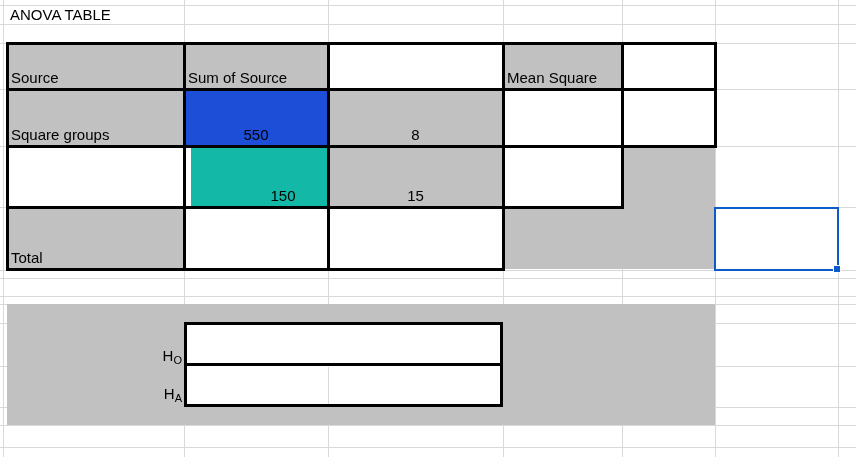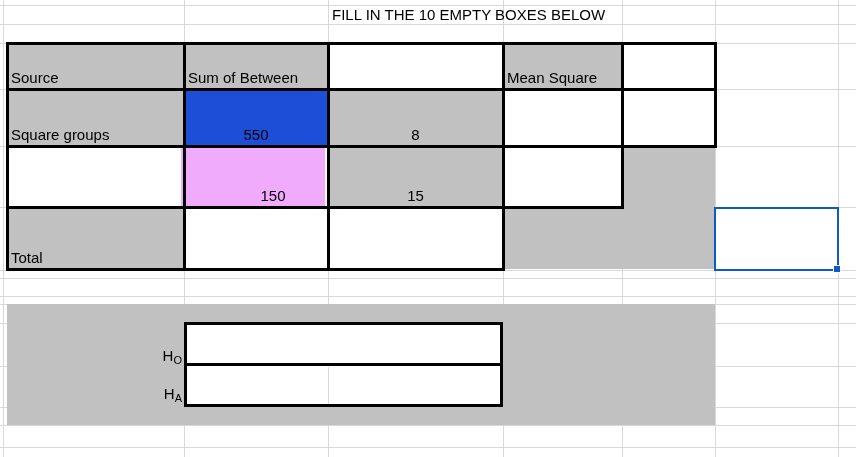--- a/index.html
+++ b/index.html
@@ -75,6 +75,7 @@
       <div class="gl-h" style="top: 447px; background: rgb(217, 217, 217);"></div>
     </div>
 
+  <div class="txt" style="left:10px; top:6px">ANOVA TABLE</div>
   <div class="txt" style="left:332px; top:6px">FILL IN THE 10 EMPTY BOXES BELOW</div>
 
   <div id="table-layer">

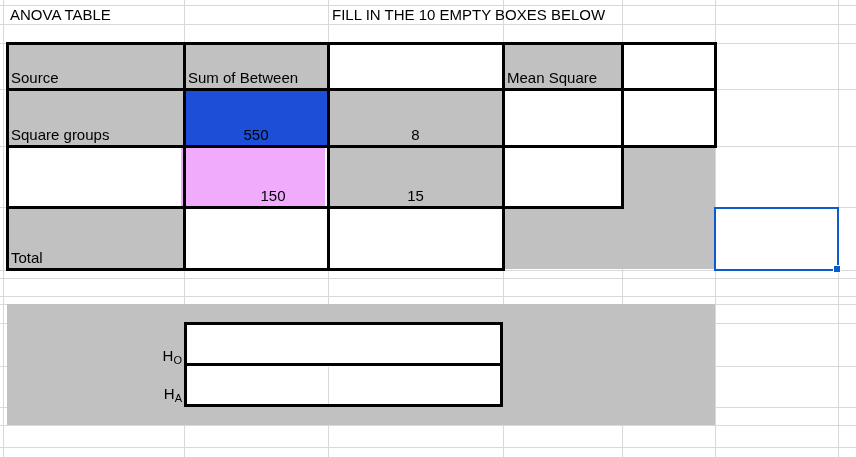--- a/index.html
+++ b/index.html
@@ -76,7 +76,6 @@
     </div>
 
   <div class="txt" style="left:10px; top:6px">ANOVA TABLE</div>
-  <div class="txt" style="left:332px; top:6px">FILL IN THE 10 EMPTY BOXES BELOW</div>
 
   <div id="table-layer">
       <div class="cell" style="left: 7px; top: 43px; width: 177px; height: 46px; background: rgb(193, 193, 193);">Source</div>

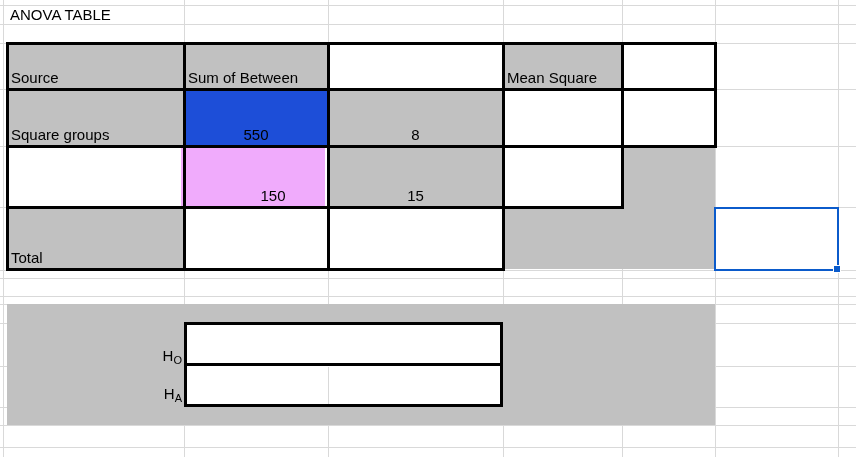--- a/index.html
+++ b/index.html
@@ -79,7 +79,7 @@
 
   <div id="table-layer">
       <div class="cell" style="left: 7px; top: 43px; width: 177px; height: 46px; background: rgb(193, 193, 193);">Source</div>
-      <div class="cell" style="left: 184px; top: 43px; width: 144px; height: 46px; background: rgb(193, 193, 193);">Sum of Between</div>
+      <div class="cell" style="left: 184px; top: 43px; width: 144px; height: 46px; background: rgb(193, 193, 193);">Sum of Source</div>
       <div class="cell" style="left: 328px; top: 43px; width: 175px; height: 46px; background: rgb(255, 255, 255);"></div>
       <div class="cell" style="left: 503px; top: 43px; width: 119px; height: 46px; background: rgb(193, 193, 193);">Mean Square</div>
       <div class="cell" style="left: 622px; top: 43px; width: 93px; height: 46px; background: rgb(255, 255, 255);"></div>

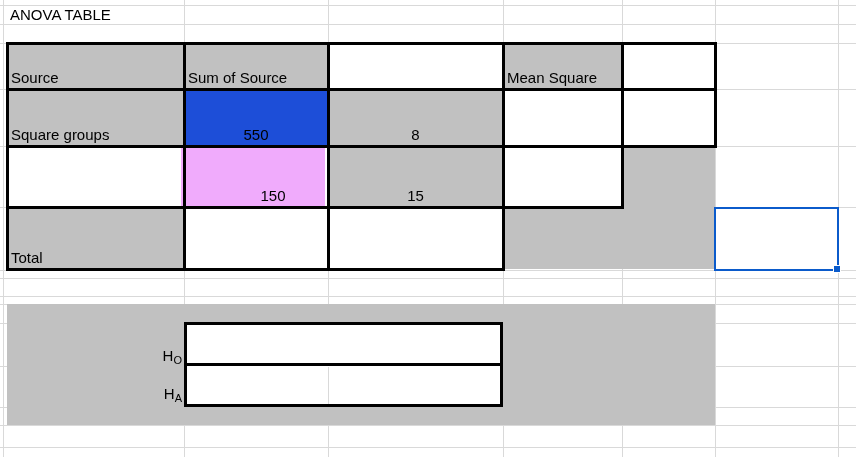--- a/index.html
+++ b/index.html
@@ -89,7 +89,7 @@
       <div class="cell" style="left: 503px; top: 89px; width: 119px; height: 57px; background: rgb(255, 255, 255);"></div>
       <div class="cell" style="left: 622px; top: 89px; width: 93px; height: 57px; background: rgb(255, 255, 255);"></div>
       <div class="cell" style="left: 7px; top: 146px; width: 177px; height: 61px; background: rgb(255, 255, 255);"></div>
-      <div class="cell center" style="left: 181px; top: 146px; width: 144px; height: 61px; background: #f0abfc; padding-left: 44px;">150</div>
+      <div class="cell center" style="left: 191px; top: 146px; width: 144px; height: 61px; background: #14b8a6; padding-left: 44px;">150</div>
       <div class="cell center" style="left: 328px; top: 146px; width: 175px; height: 61px; background: rgb(193, 193, 193);">15</div>
       <div class="cell" style="left: 503px; top: 146px; width: 119px; height: 61px; background: rgb(255, 255, 255);"></div>
       <div class="cell" style="left: 622px; top: 146px; width: 93px; height: 61px; background: rgb(193, 193, 193);"></div>

